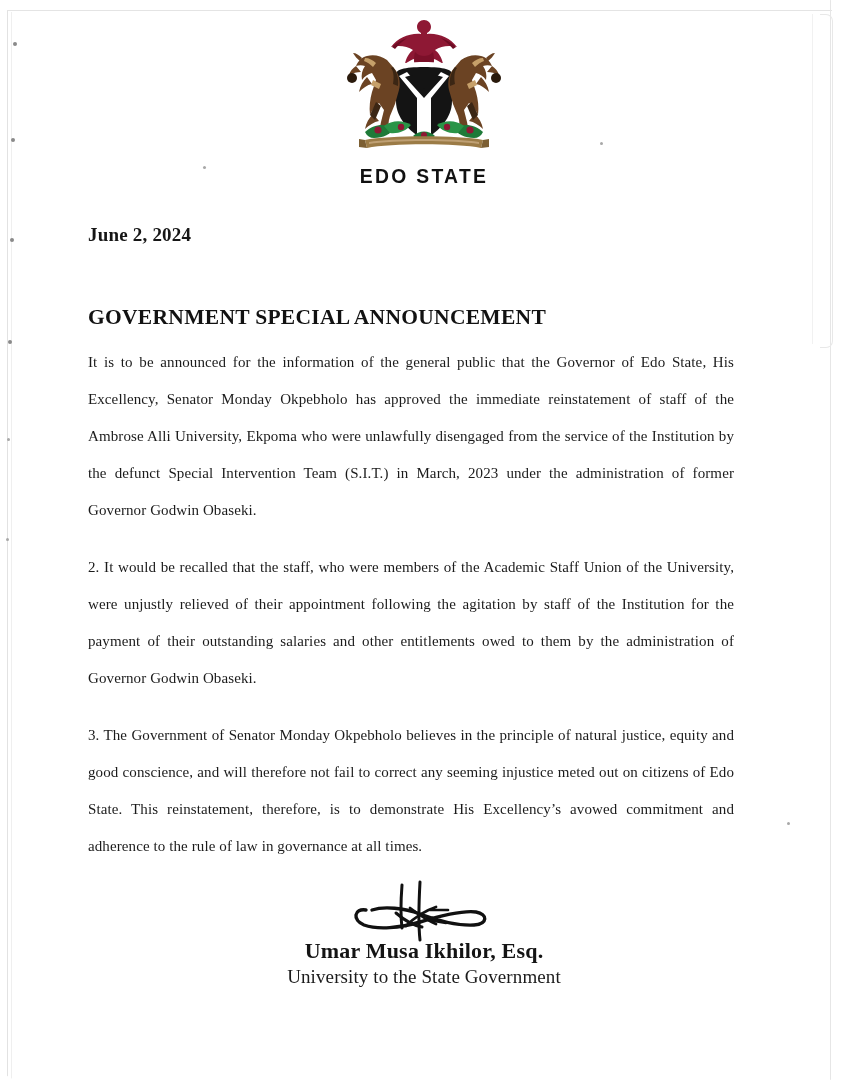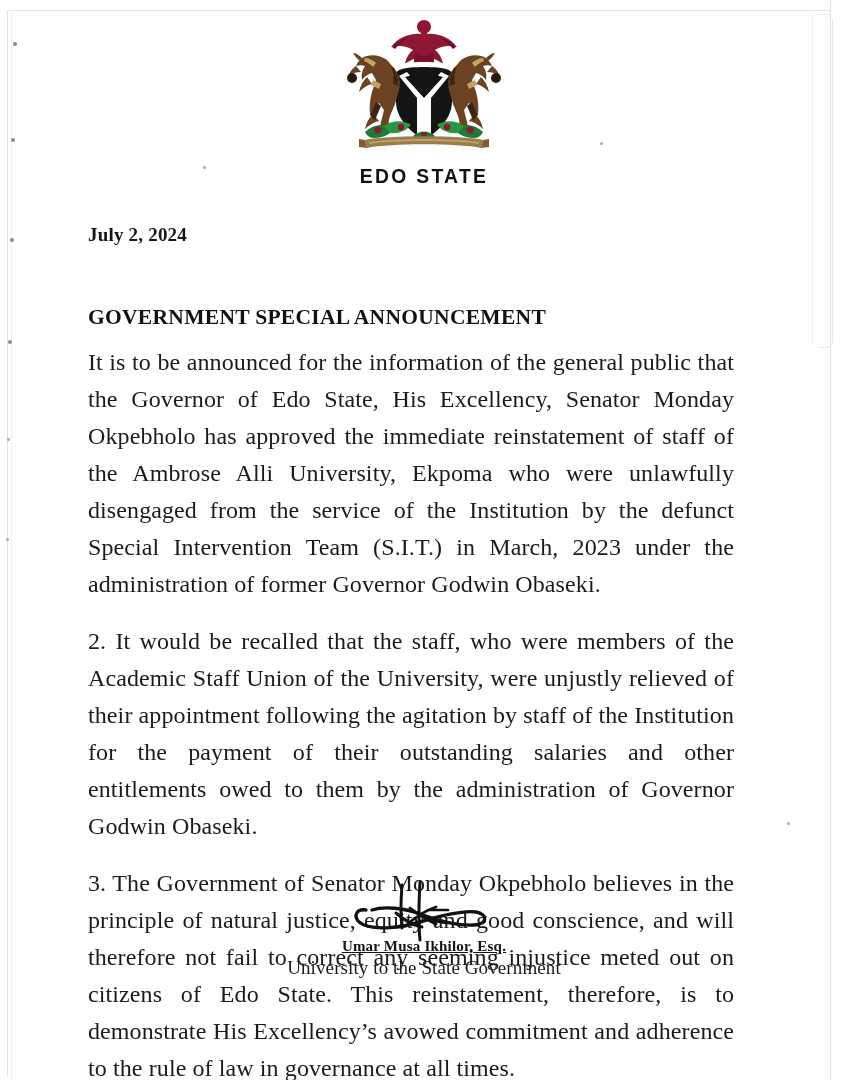--- a/index.html
+++ b/index.html
@@ -248,7 +248,7 @@
     </div>
   </div>
 
-  <div class="doc-date">July 2, 2024</div>
+  <div class="doc-date">June 2, 2024</div>
 
   <div class="doc-title">GOVERNMENT SPECIAL ANNOUNCEMENT</div>
 

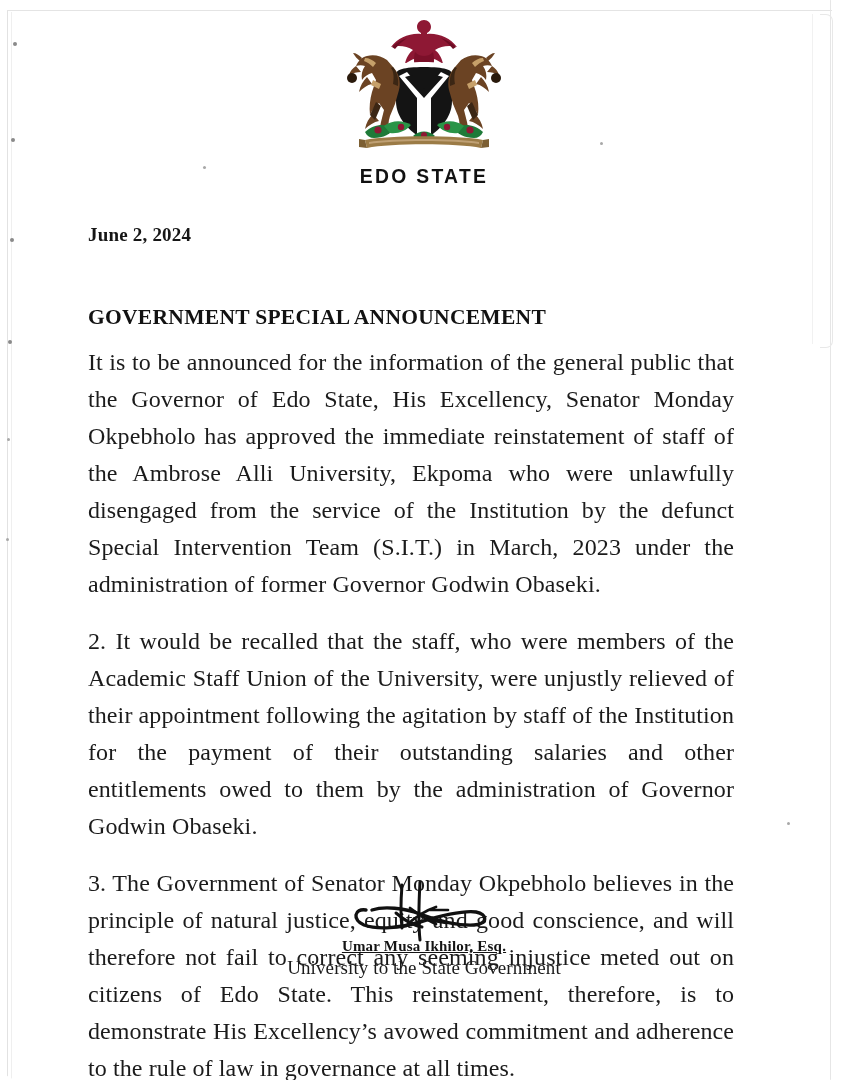--- a/index.html
+++ b/index.html
@@ -119,7 +119,7 @@
   .para {
     text-align: justify;
     text-align-last: left;
-    font-size: 24px;
+    font-size: 15px;
     line-height: 37px;
     color: #1b1b1b;
     margin: 0 0 20px 0;

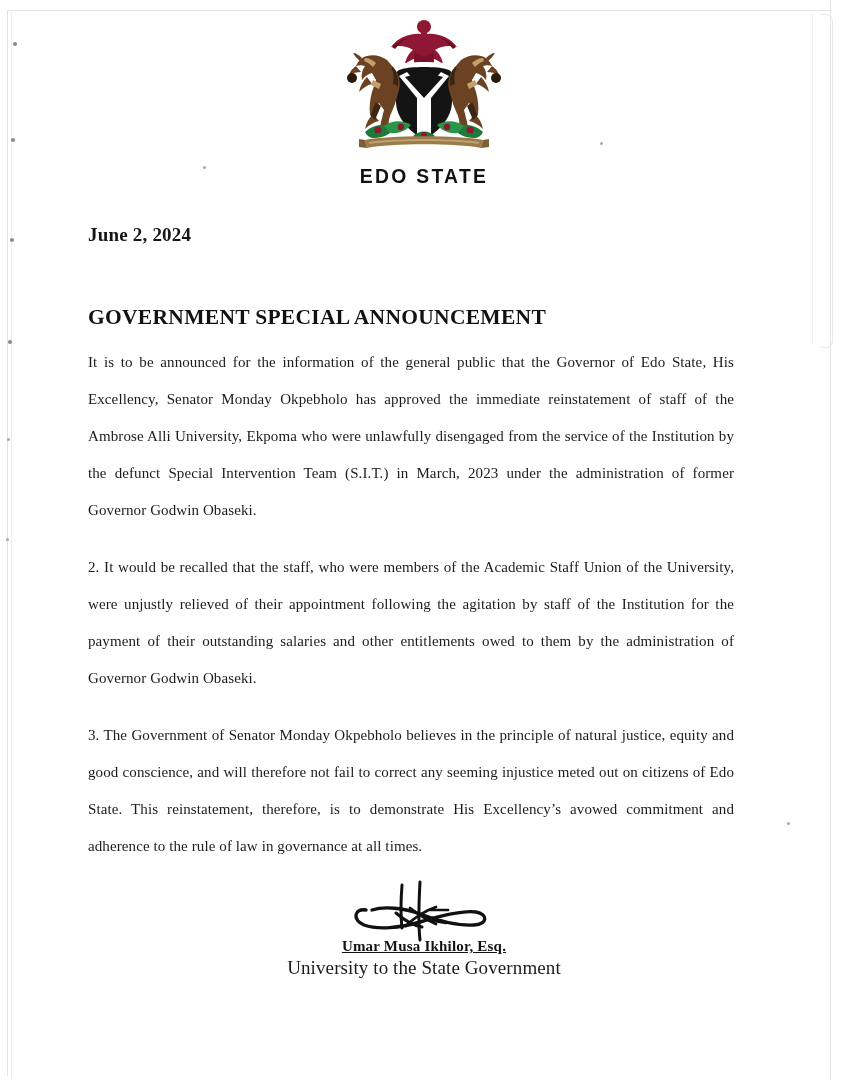--- a/index.html
+++ b/index.html
@@ -137,11 +137,10 @@
   .sig-mark { display: block; margin: 0 auto; }
   .sig-name {
     margin-top: -4px;
-    font-size: 15px;
+    font-size: 22px;
     font-weight: bold;
     color: #141414;
     letter-spacing: .2px;
-    text-decoration: underline;
   }
   .sig-role {
     margin-top: 2px;

